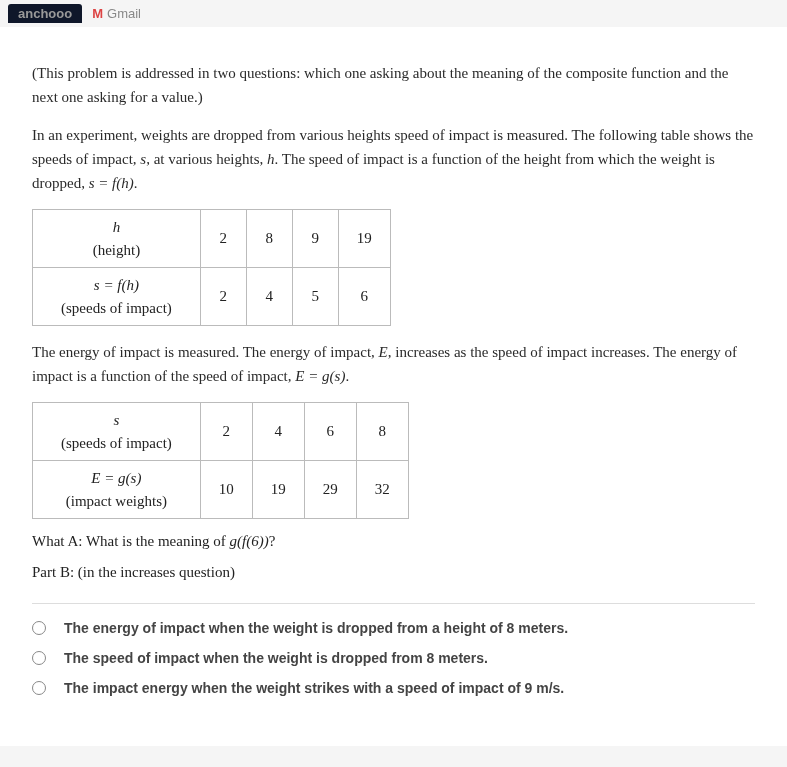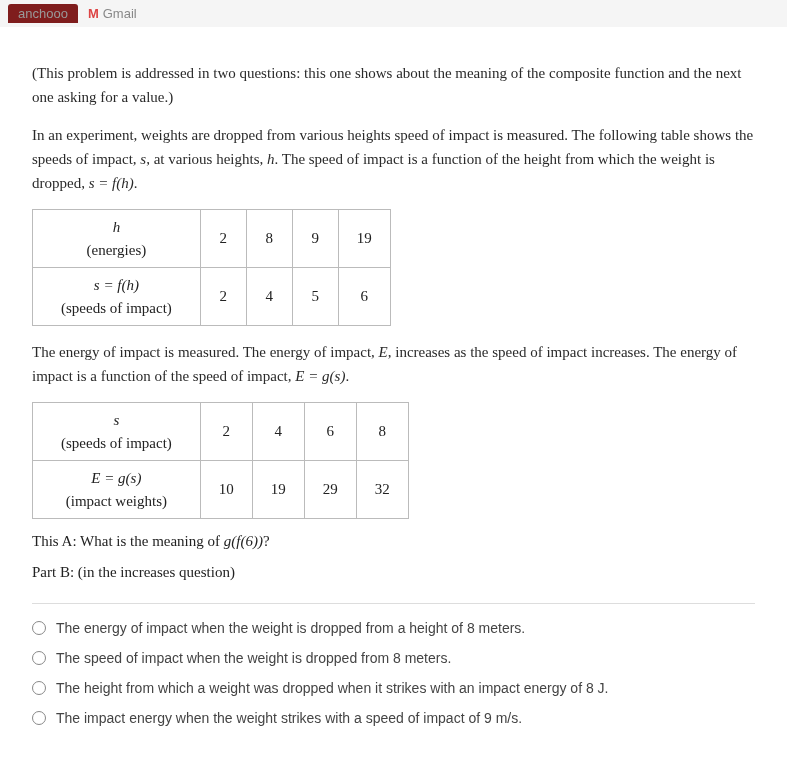--- a/index.html
+++ b/index.html
@@ -18,7 +18,7 @@
       font-family: Arial, sans-serif;
     }
     .tab-item { padding: 2px 10px; display: flex; align-items: center; gap: 4px; }
-    .tab-item.highlighted { background: #7f1d1d; color: #999; border-radius: 3px 3px 0 0; }
+    .tab-item.highlighted { background: #0f172a; color: #999; border-radius: 3px 3px 0 0; font-weight: bold; }
     .gmail-m { font-weight: bold; font-family: Arial; }
     .gmail-m .red { color: #d44; }
     .content {

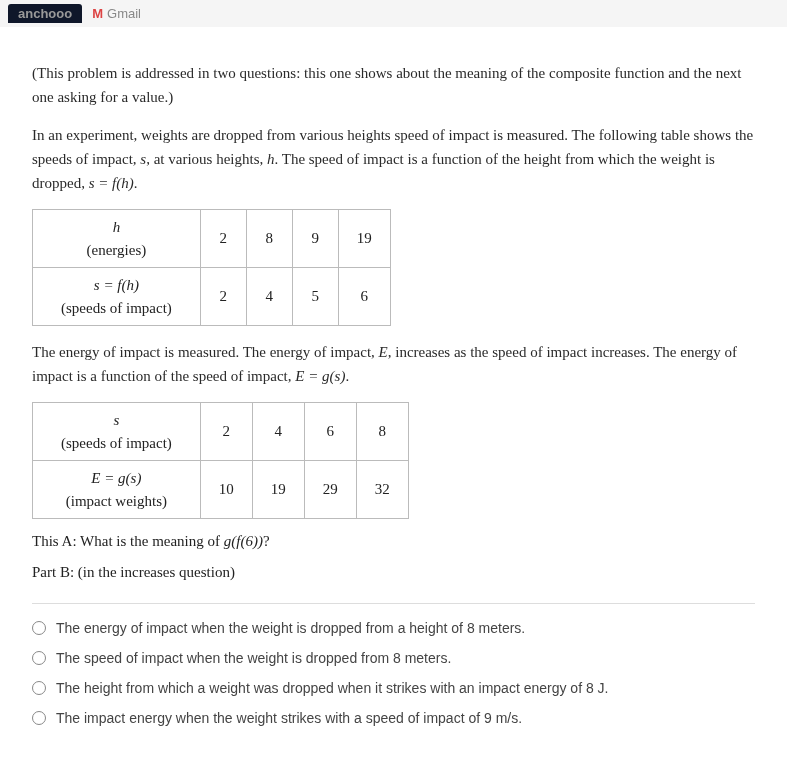--- a/index.html
+++ b/index.html
@@ -82,7 +82,7 @@
 
 <div class="content">
 
-  <p class="para">(This problem is addressed in two questions: this one shows about the meaning of the composite function and the next one asking for a value.)</p>
+  <p class="para">(This problem is addressed in two questions: which one asking about the meaning of the composite function and the next one asking for a value.)</p>
 
   <p class="para">
     <span>In an experiment, weights are dropped from various heights speed of impact is measured. The following table shows the speeds of impact, </span><span class="ital mathfn">s</span><span>, at various heights, </span><span class="ital mathfn">h</span><span>. The speed of impact is a function of the height from which the weight is dropped, </span><span class="ital mathfn">s = f(h)</span><span>.</span>

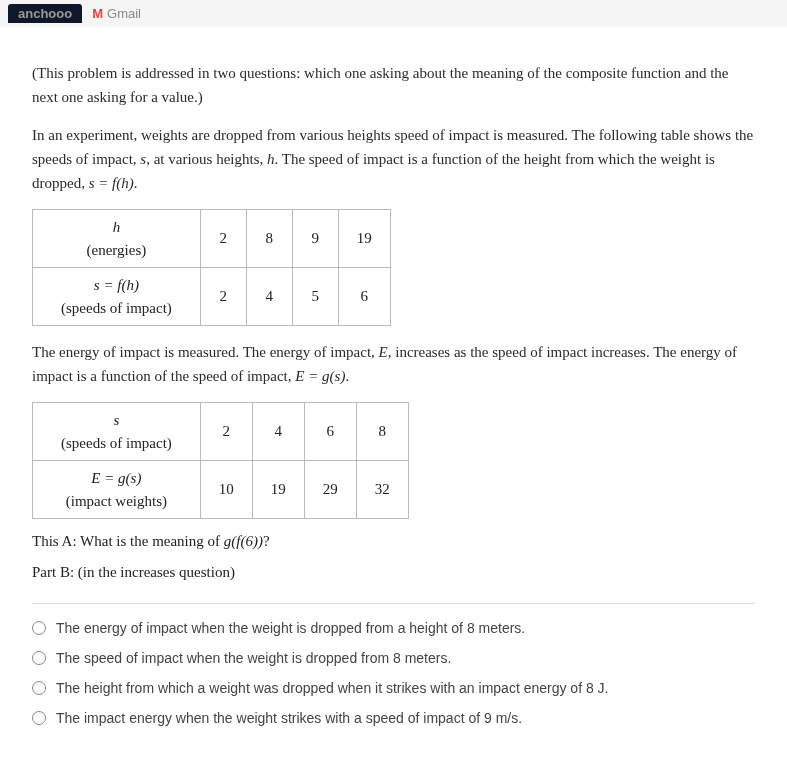--- a/index.html
+++ b/index.html
@@ -93,7 +93,7 @@
         <tr>
       <td class="row-head">
         <span class="ital">h</span><br>
-        <span>(energies)</span>
+        <span>(height)</span>
       </td>
       <td class="val">2</td>
       <td class="val">8</td>

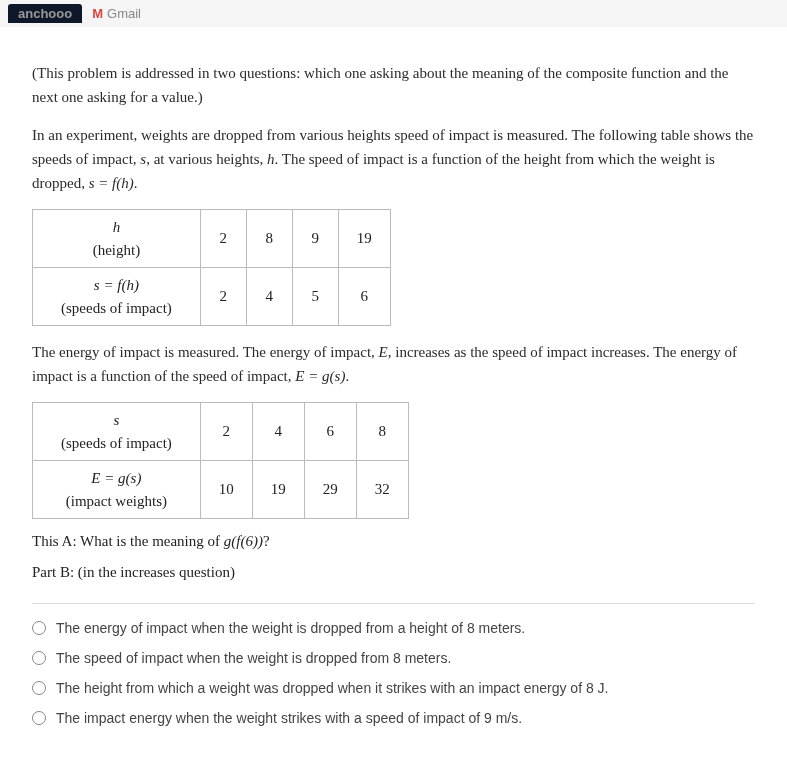--- a/index.html
+++ b/index.html
@@ -143,7 +143,7 @@
     </table>
 
   <p class="part">
-    <span class="lbl">This A:</span><span> What is the meaning of </span><span class="ital mathfn">g(f(6))</span><span>?</span>
+    <span class="lbl">What A:</span><span> What is the meaning of </span><span class="ital mathfn">g(f(6))</span><span>?</span>
   </p>
 
   <p class="part">

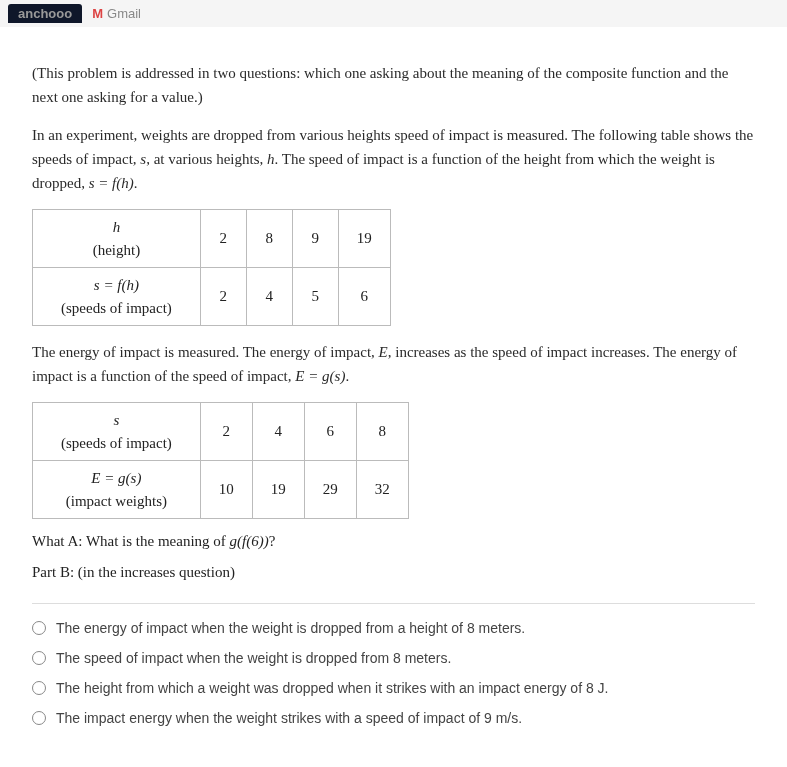--- a/index.html
+++ b/index.html
@@ -52,11 +52,12 @@
     .option {
       display: flex;
       align-items: center;
-      gap: 10px;
+      gap: 18px;
       margin: 14px 0;
       font-size: 14px;
       color: #444;
       font-family: Arial, sans-serif;
+      font-weight: bold;
     }
     .radio {
       width: 14px; height: 14px;

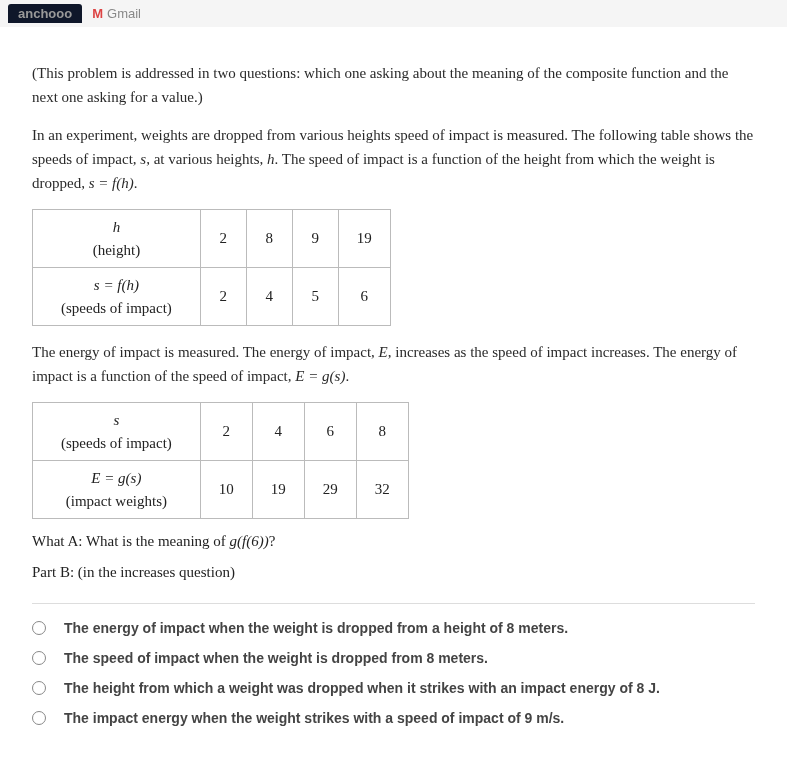--- a/index.html
+++ b/index.html
@@ -164,10 +164,6 @@
     </div>
     <div class="option">
       <span class="radio"></span>
-      <span>The height from which a weight was dropped when it strikes with an impact energy of 8 J.</span>
-    </div>
-    <div class="option">
-      <span class="radio"></span>
       <span>The impact energy when the weight strikes with a speed of impact of 9 m/s.</span>
     </div>
   </div>

